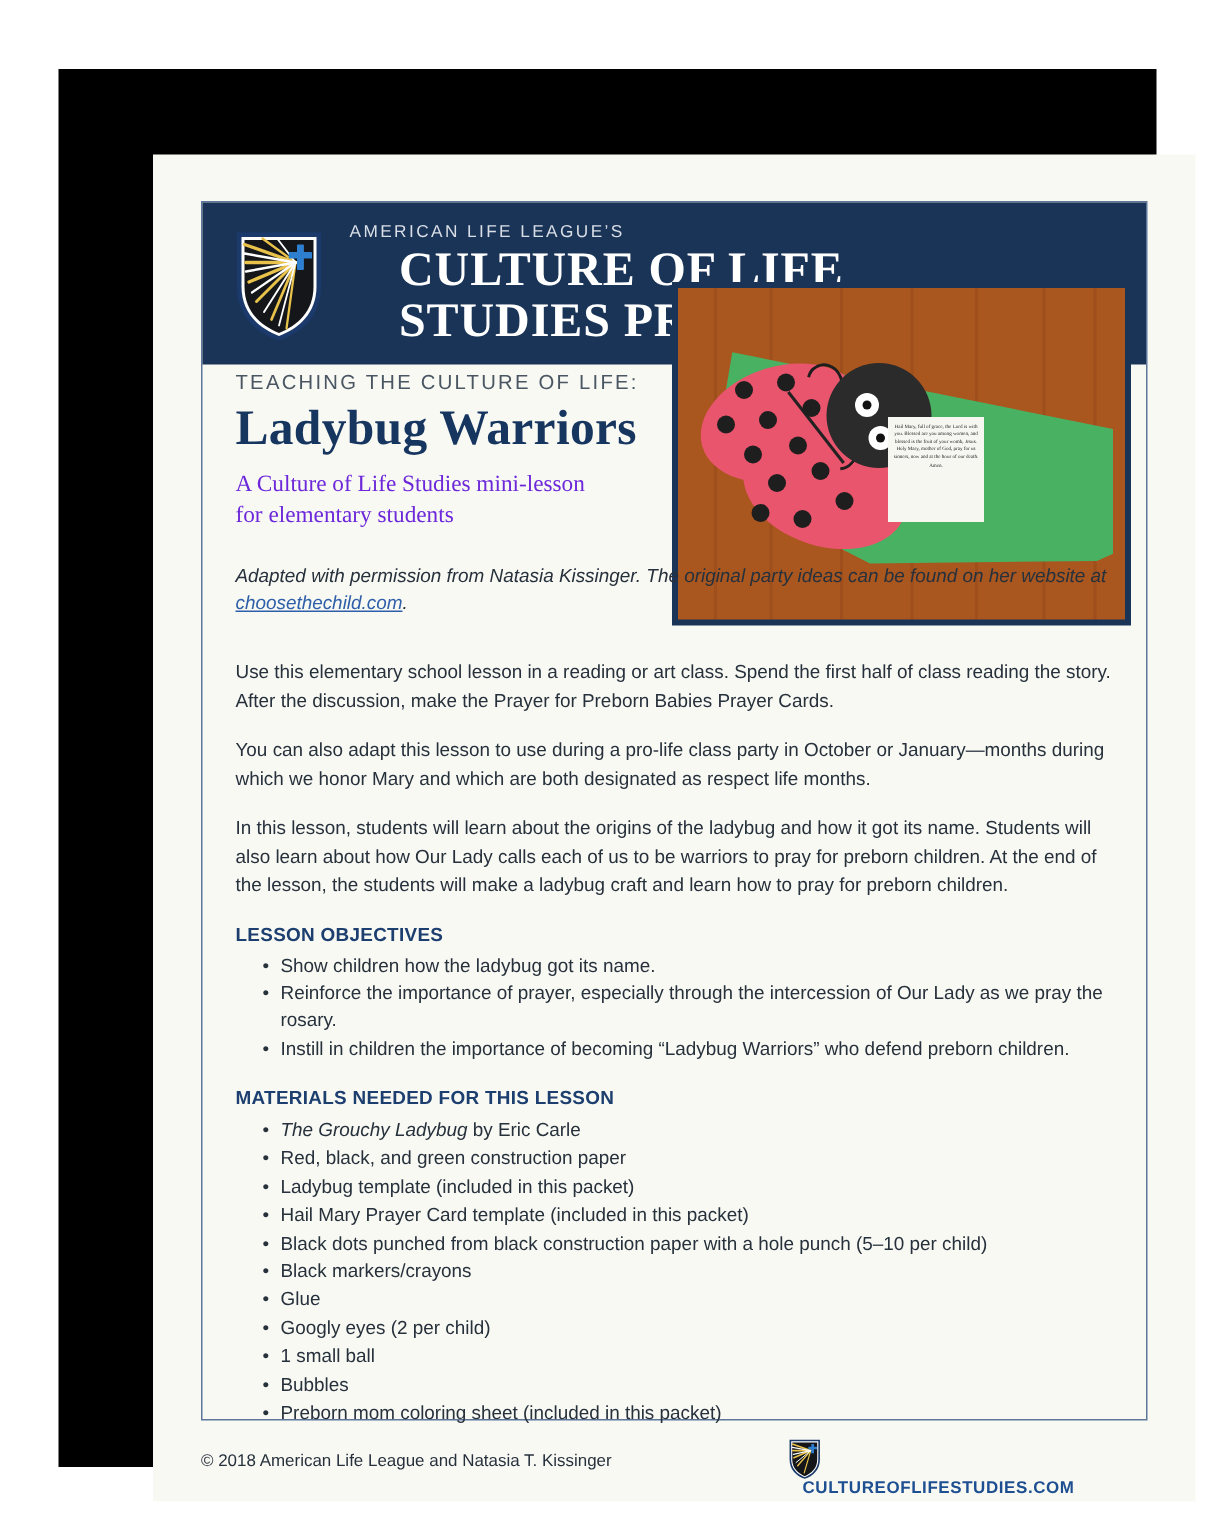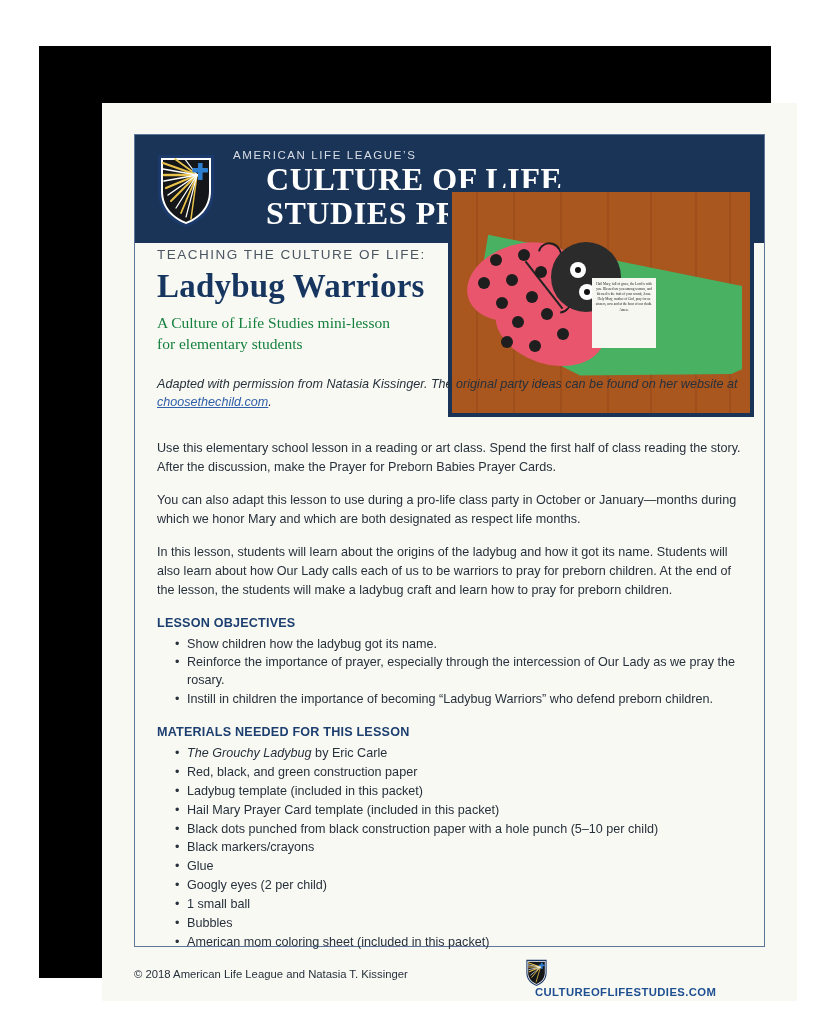--- a/index.html
+++ b/index.html
@@ -225,7 +225,7 @@
   #subtitle {
     font-family: "Liberation Serif", serif;
     font-size: 15.5px;
-    color: #15803d;
+    color: #6d28d9;
     line-height: 1.35;
     margin-bottom: 20px;
   }

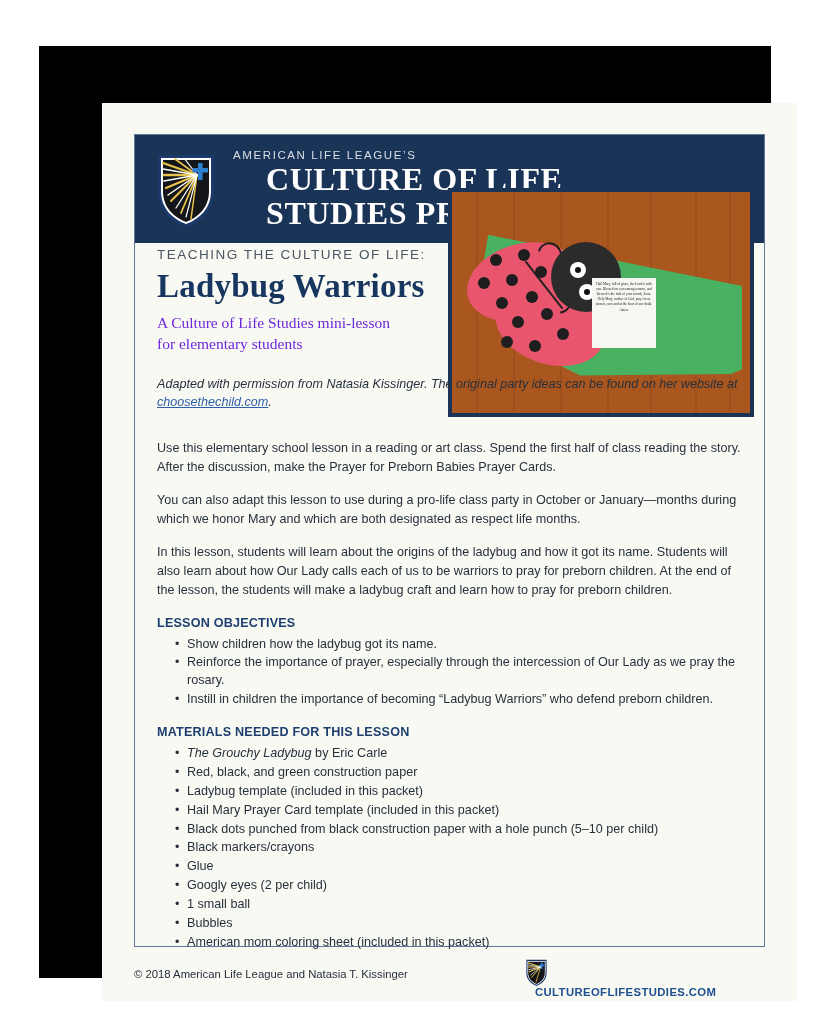--- a/index.html
+++ b/index.html
@@ -434,7 +434,7 @@
           <li><span>Googly eyes (2 per child)</span></li>
           <li><span>1 small ball</span></li>
           <li><span>Bubbles</span></li>
-          <li><span>American mom coloring sheet (included in this packet)</span></li>
+          <li><span>Preborn mom coloring sheet (included in this packet)</span></li>
         </ul>
 
       </div>

